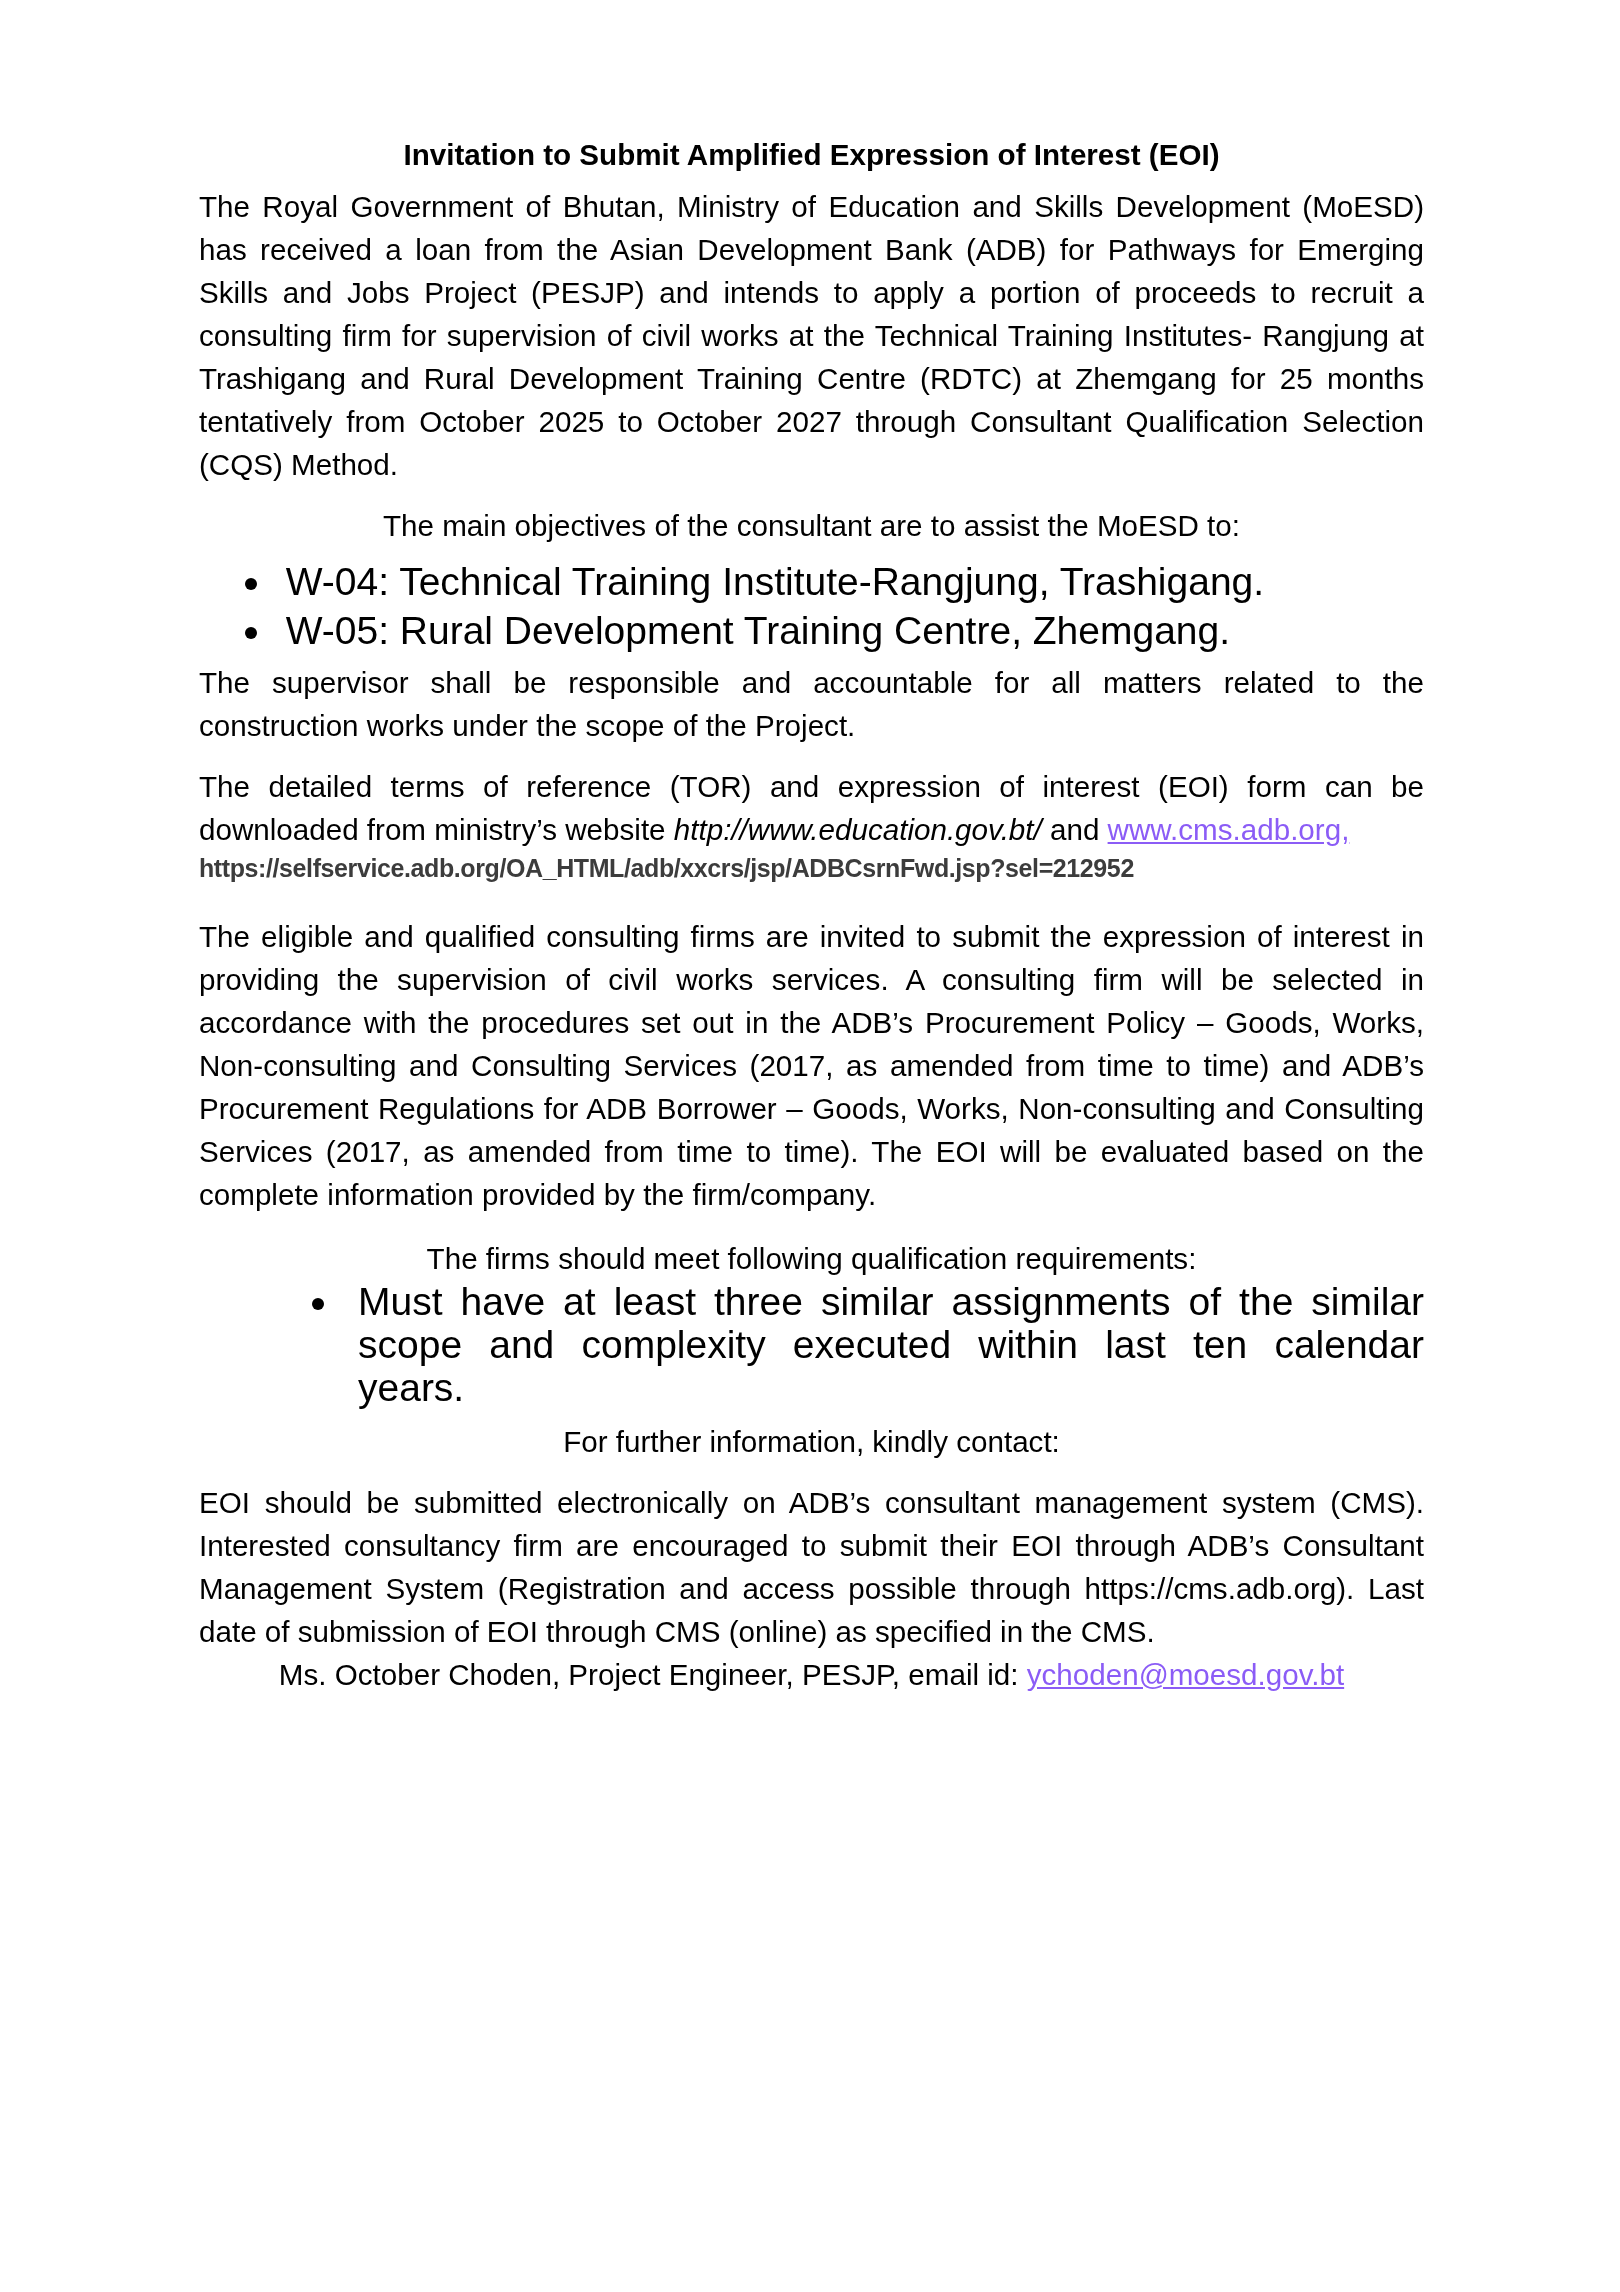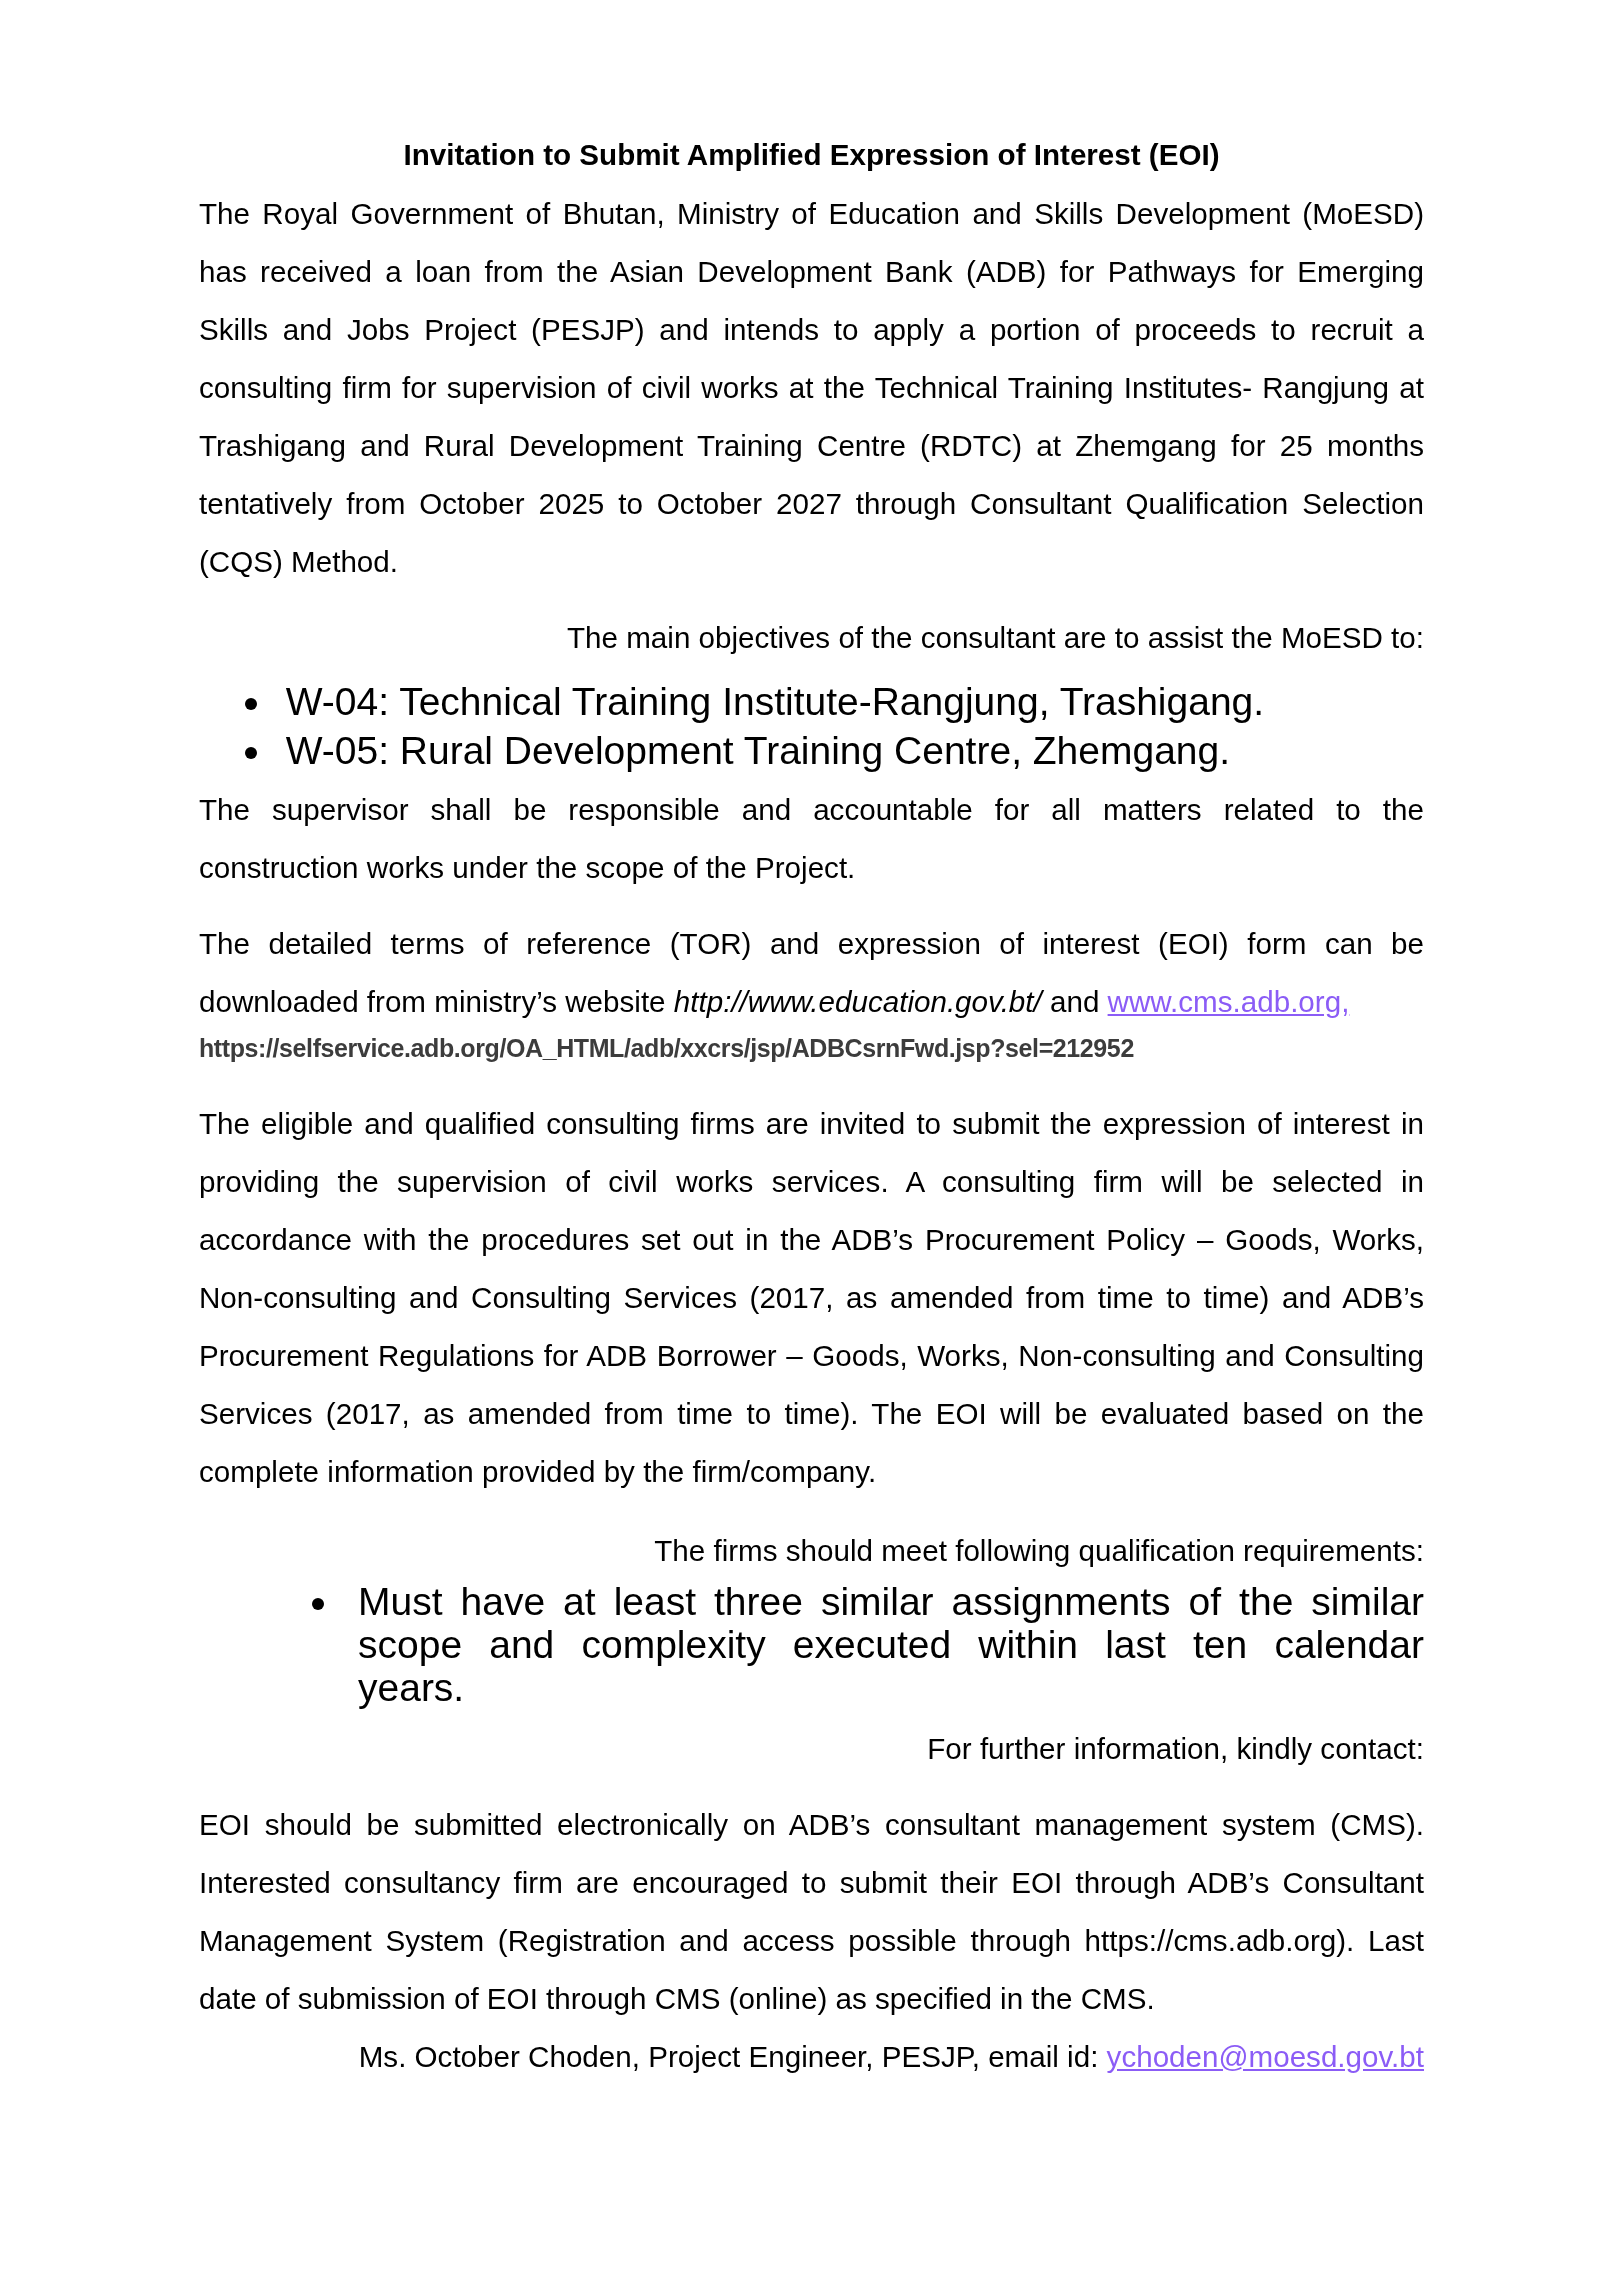--- a/index.html
+++ b/index.html
@@ -30,7 +30,7 @@
   }
   .para {
     font-size: 29.6px;
-    line-height: 58px;
+    line-height: 43px;
     text-align: justify;
     margin: 0 0 18px 0;
   }

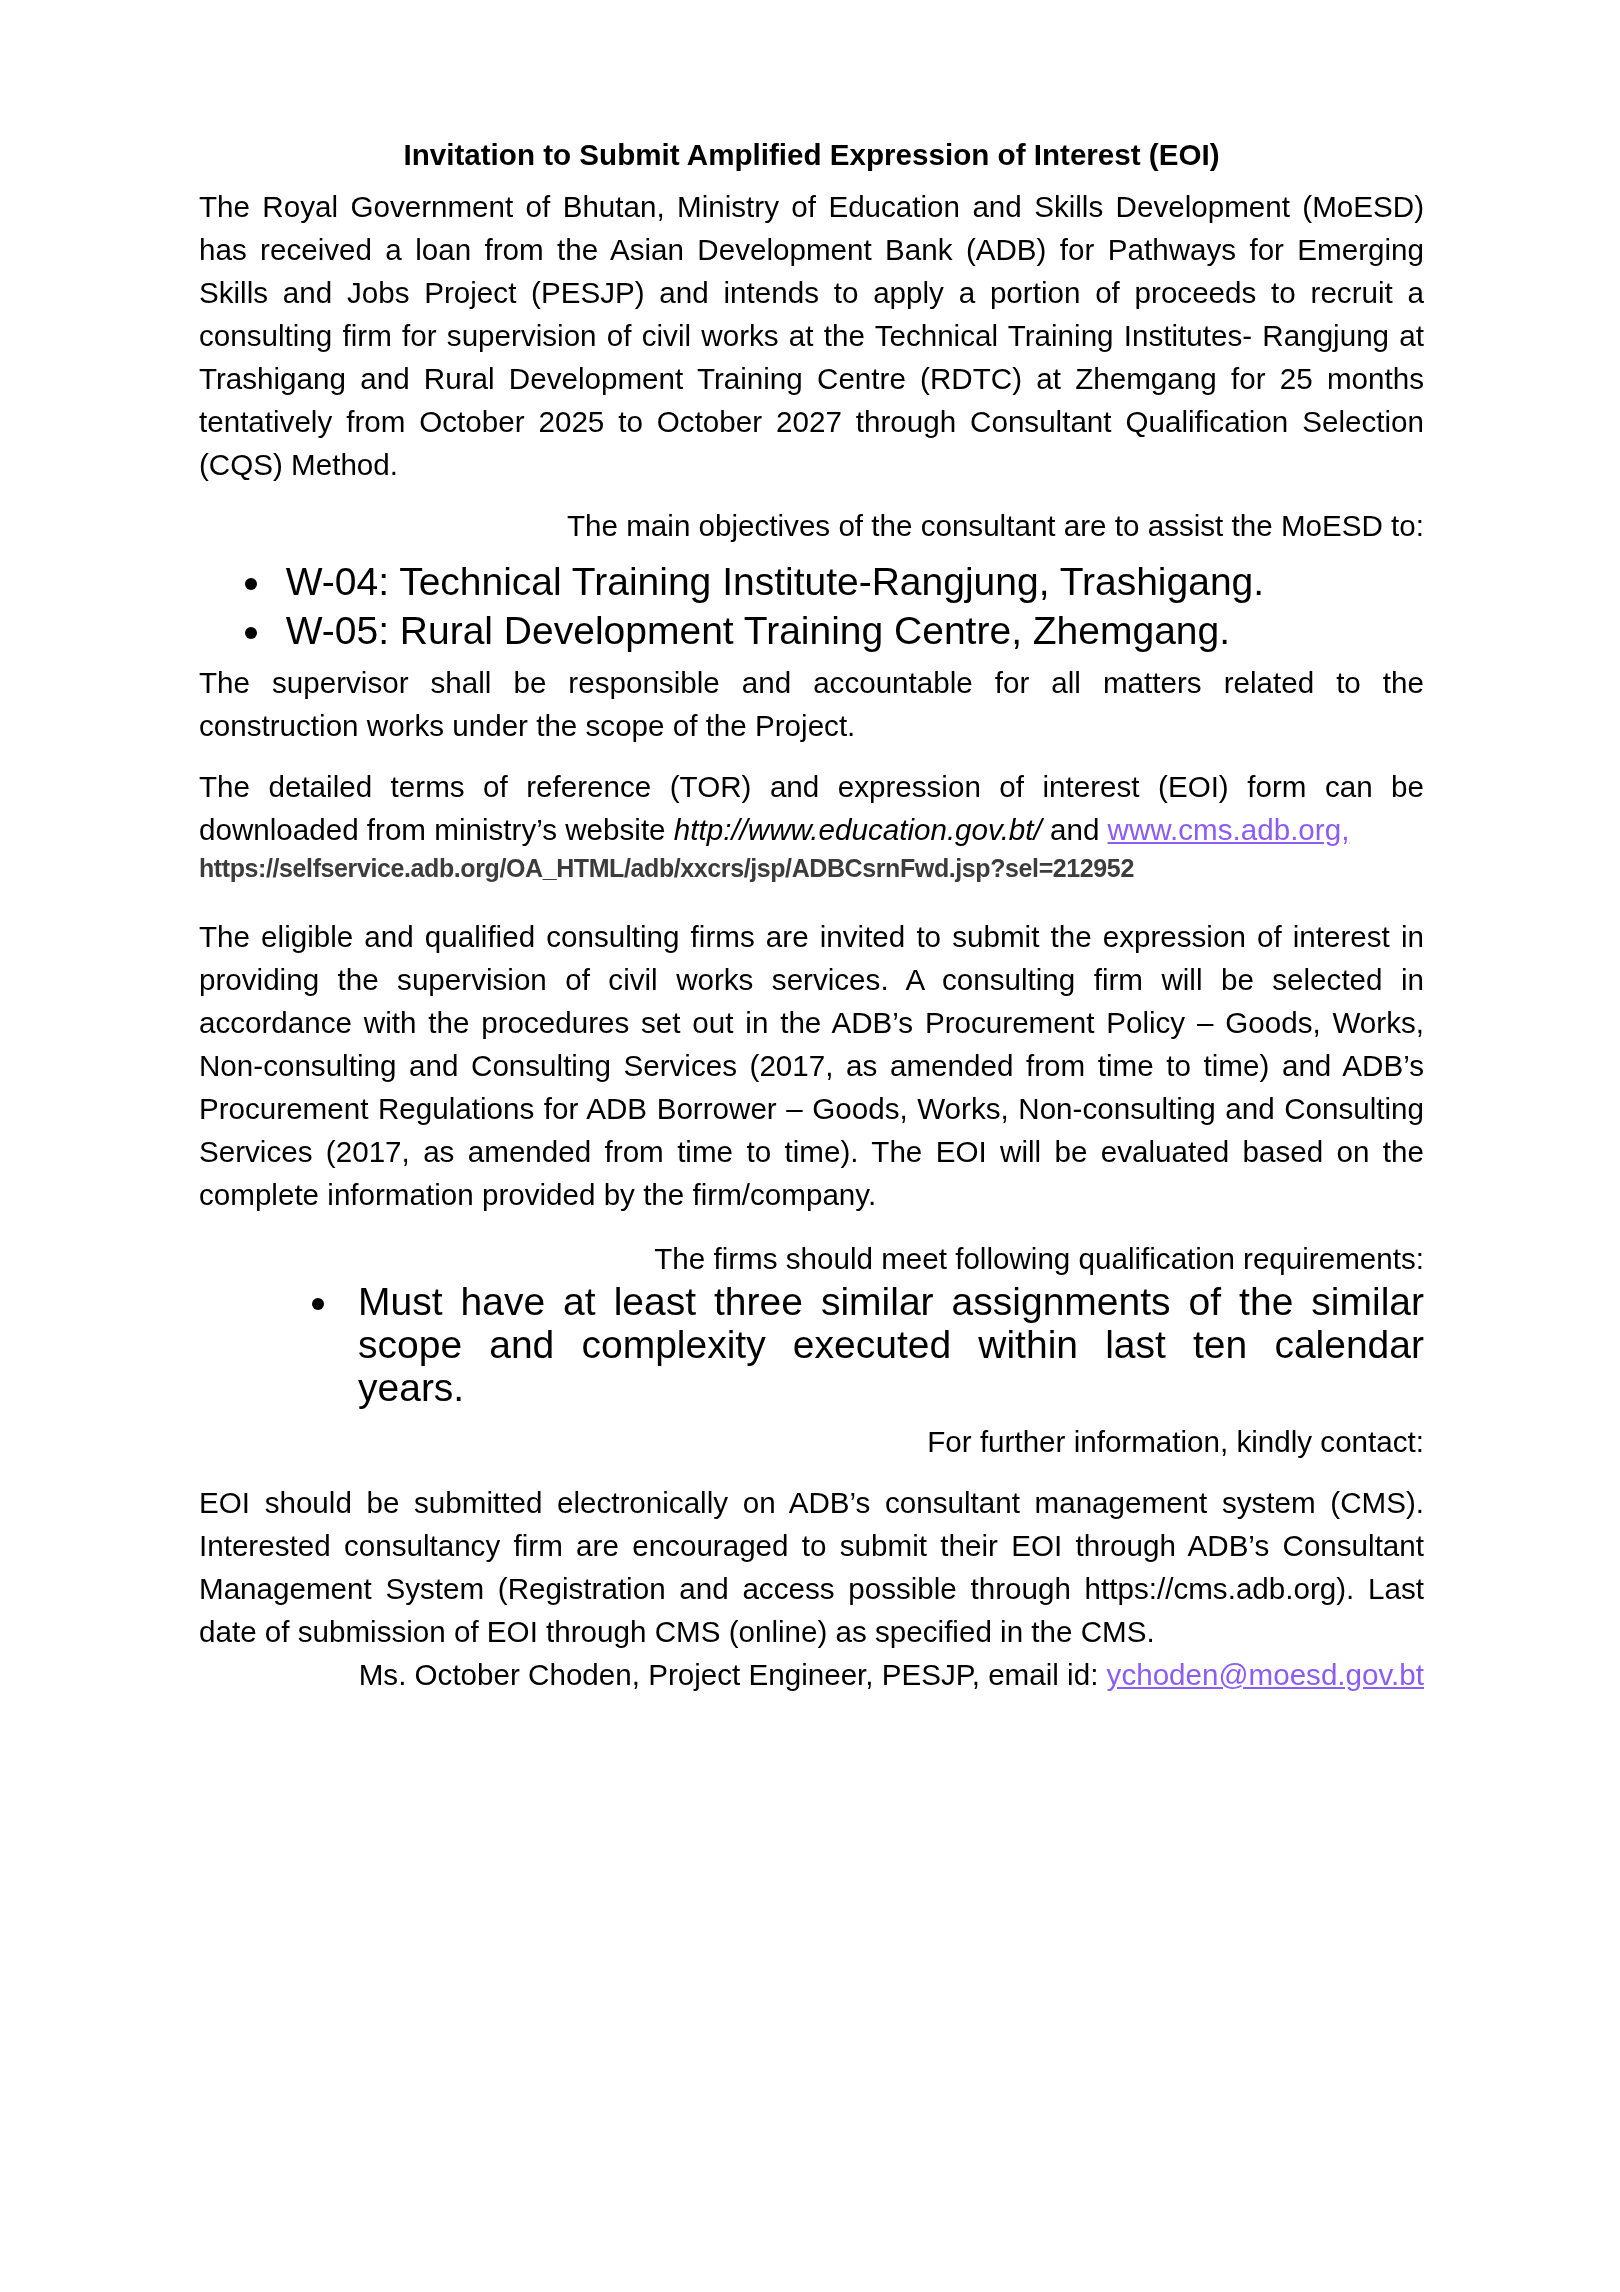--- a/index.html
+++ b/index.html
@@ -35,7 +35,7 @@
     margin: 0 0 18px 0;
   }
   .para.left {
-    text-align: right;
+    text-align: center;
   }
   .tight {
     margin-bottom: 12.5px;

